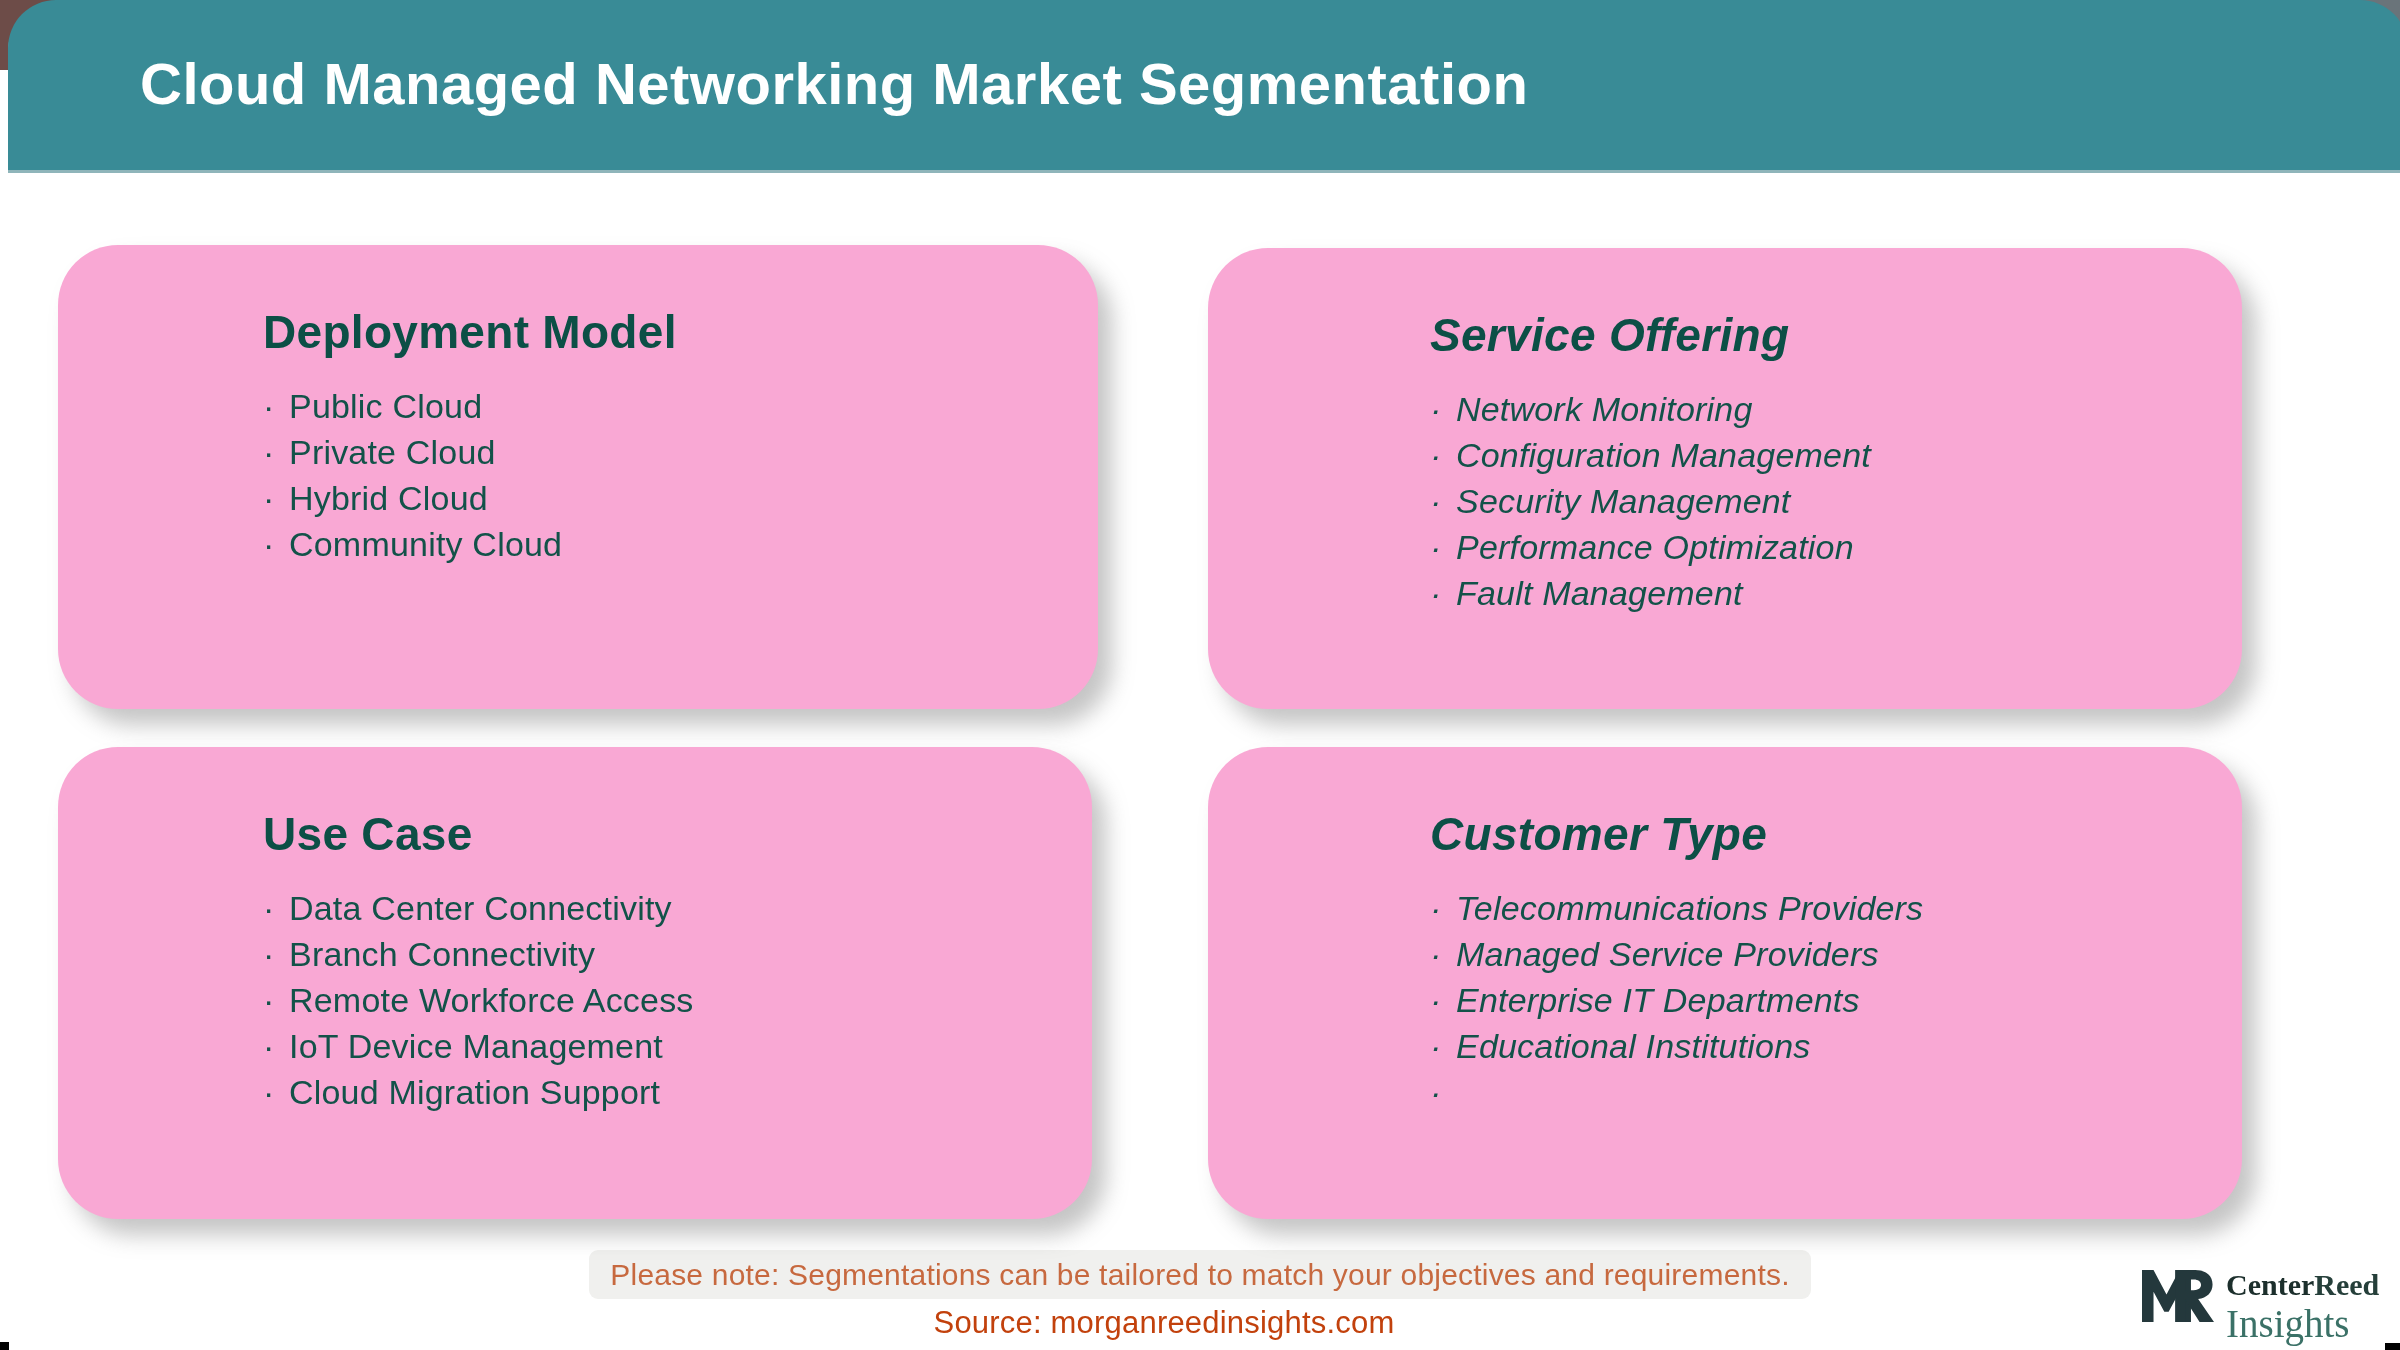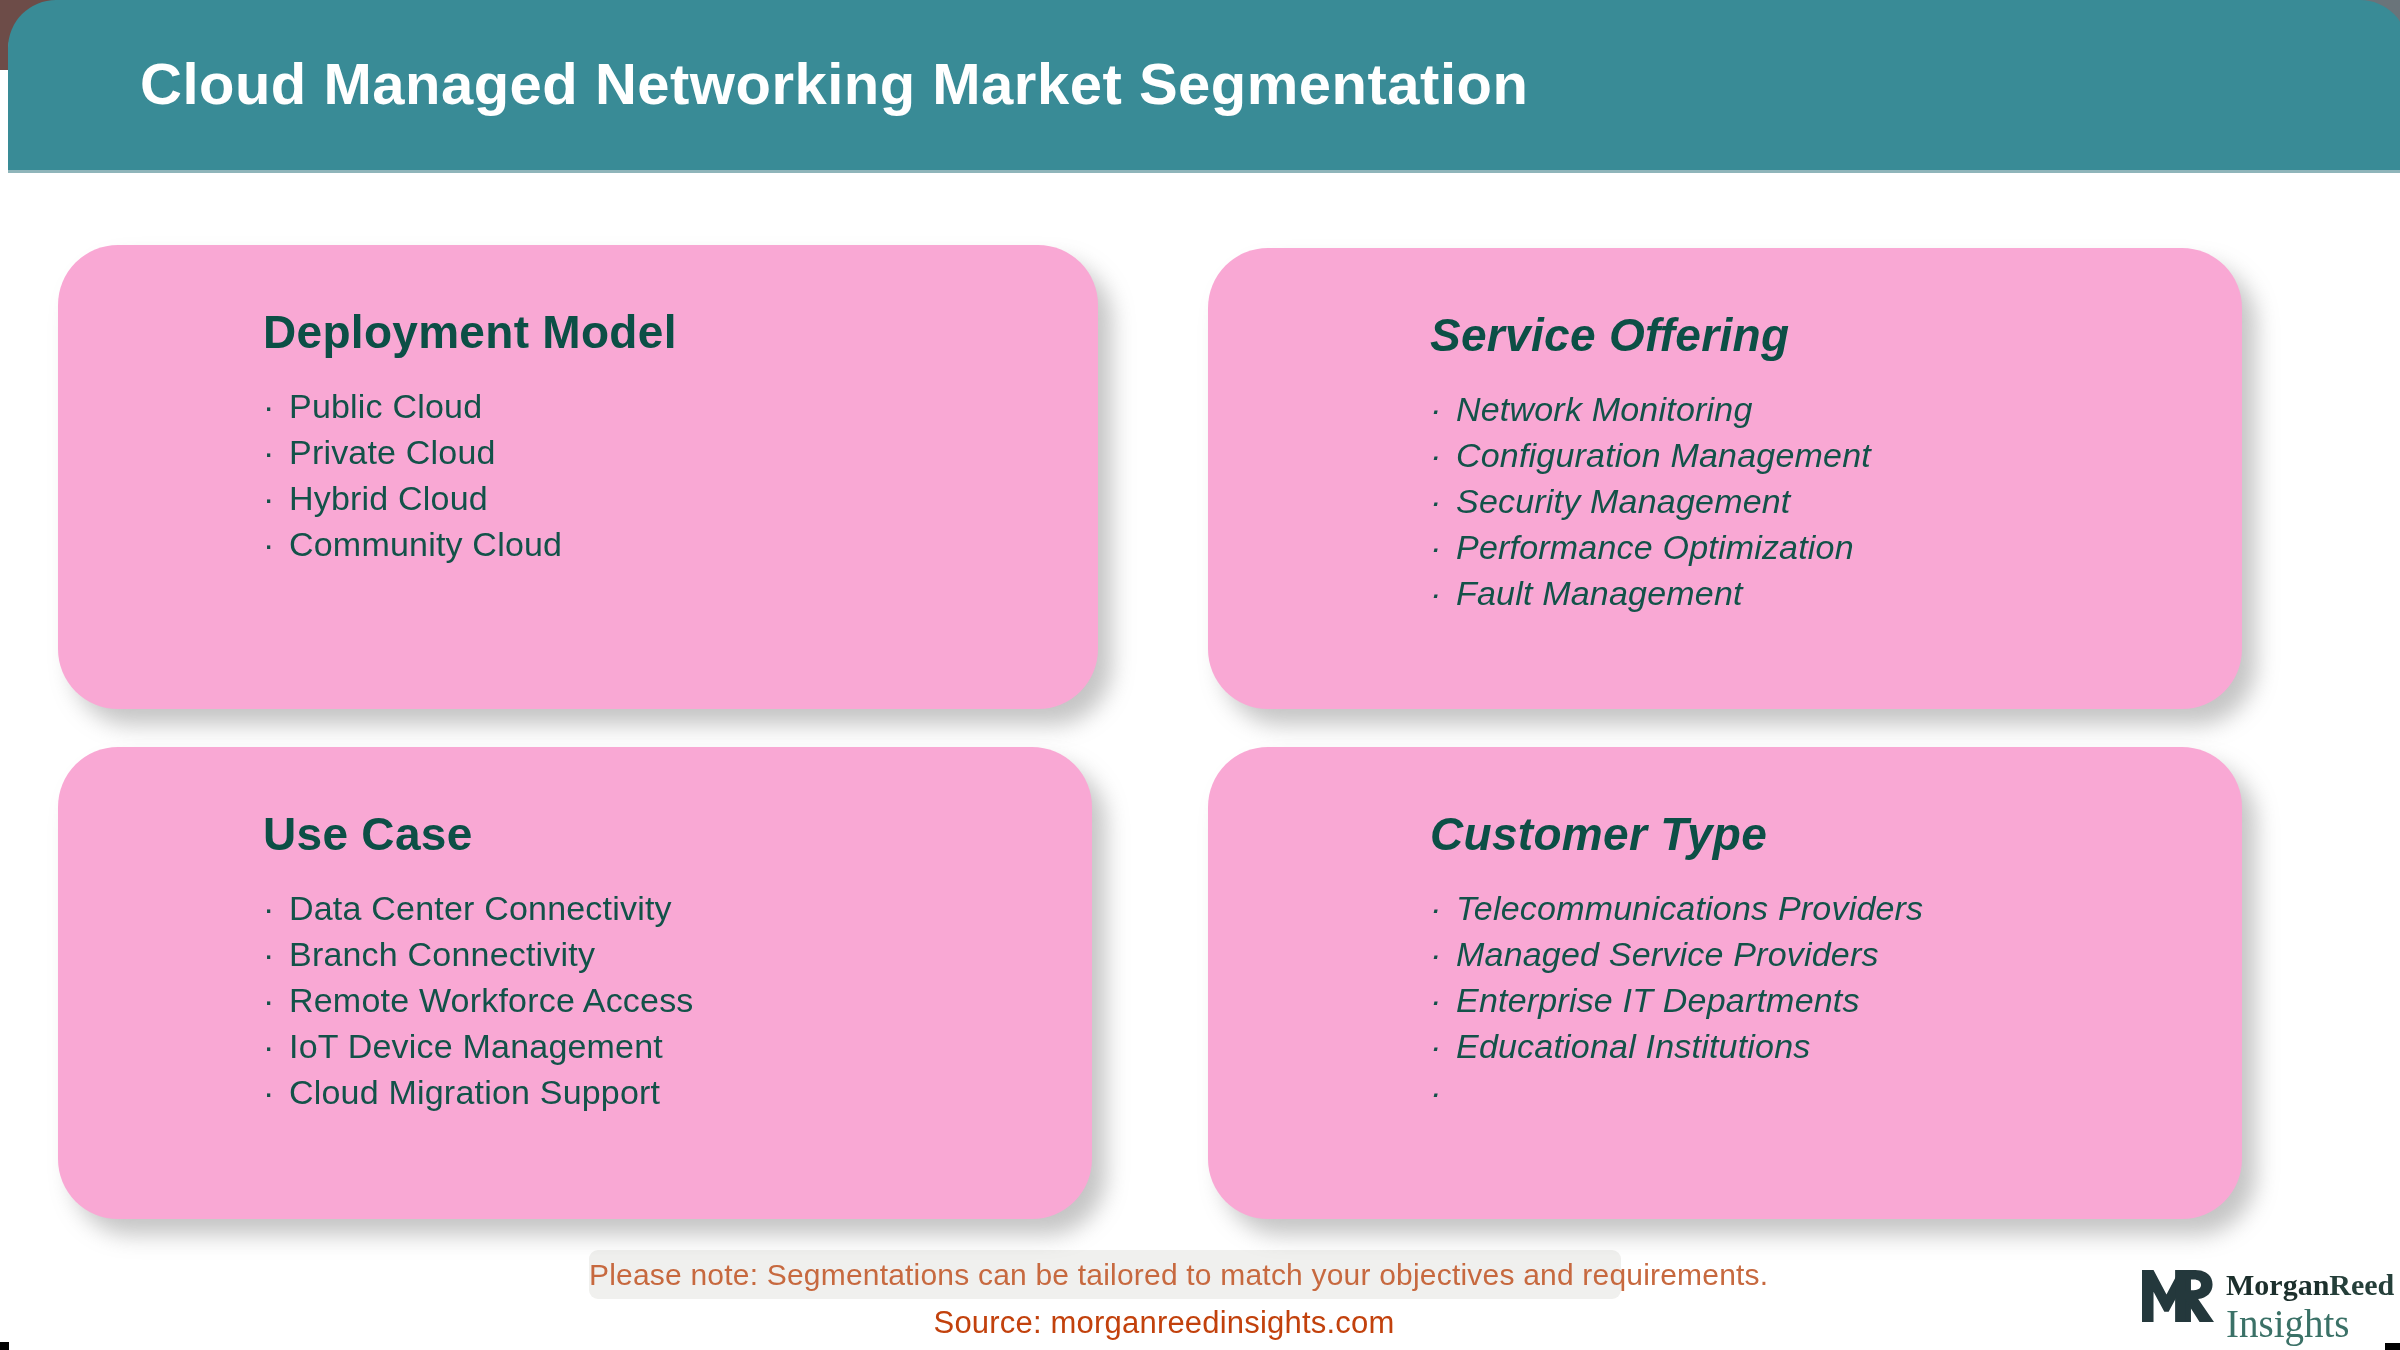--- a/index.html
+++ b/index.html
@@ -81,7 +81,7 @@
   .note-bar {
     position: absolute;
     left: 589px; top: 1250px;
-    width: 1032px; height: 49px;
+    width: 1222px; height: 49px;
     background: #f0f0ee;
     border-radius: 9px;
     text-align: center;

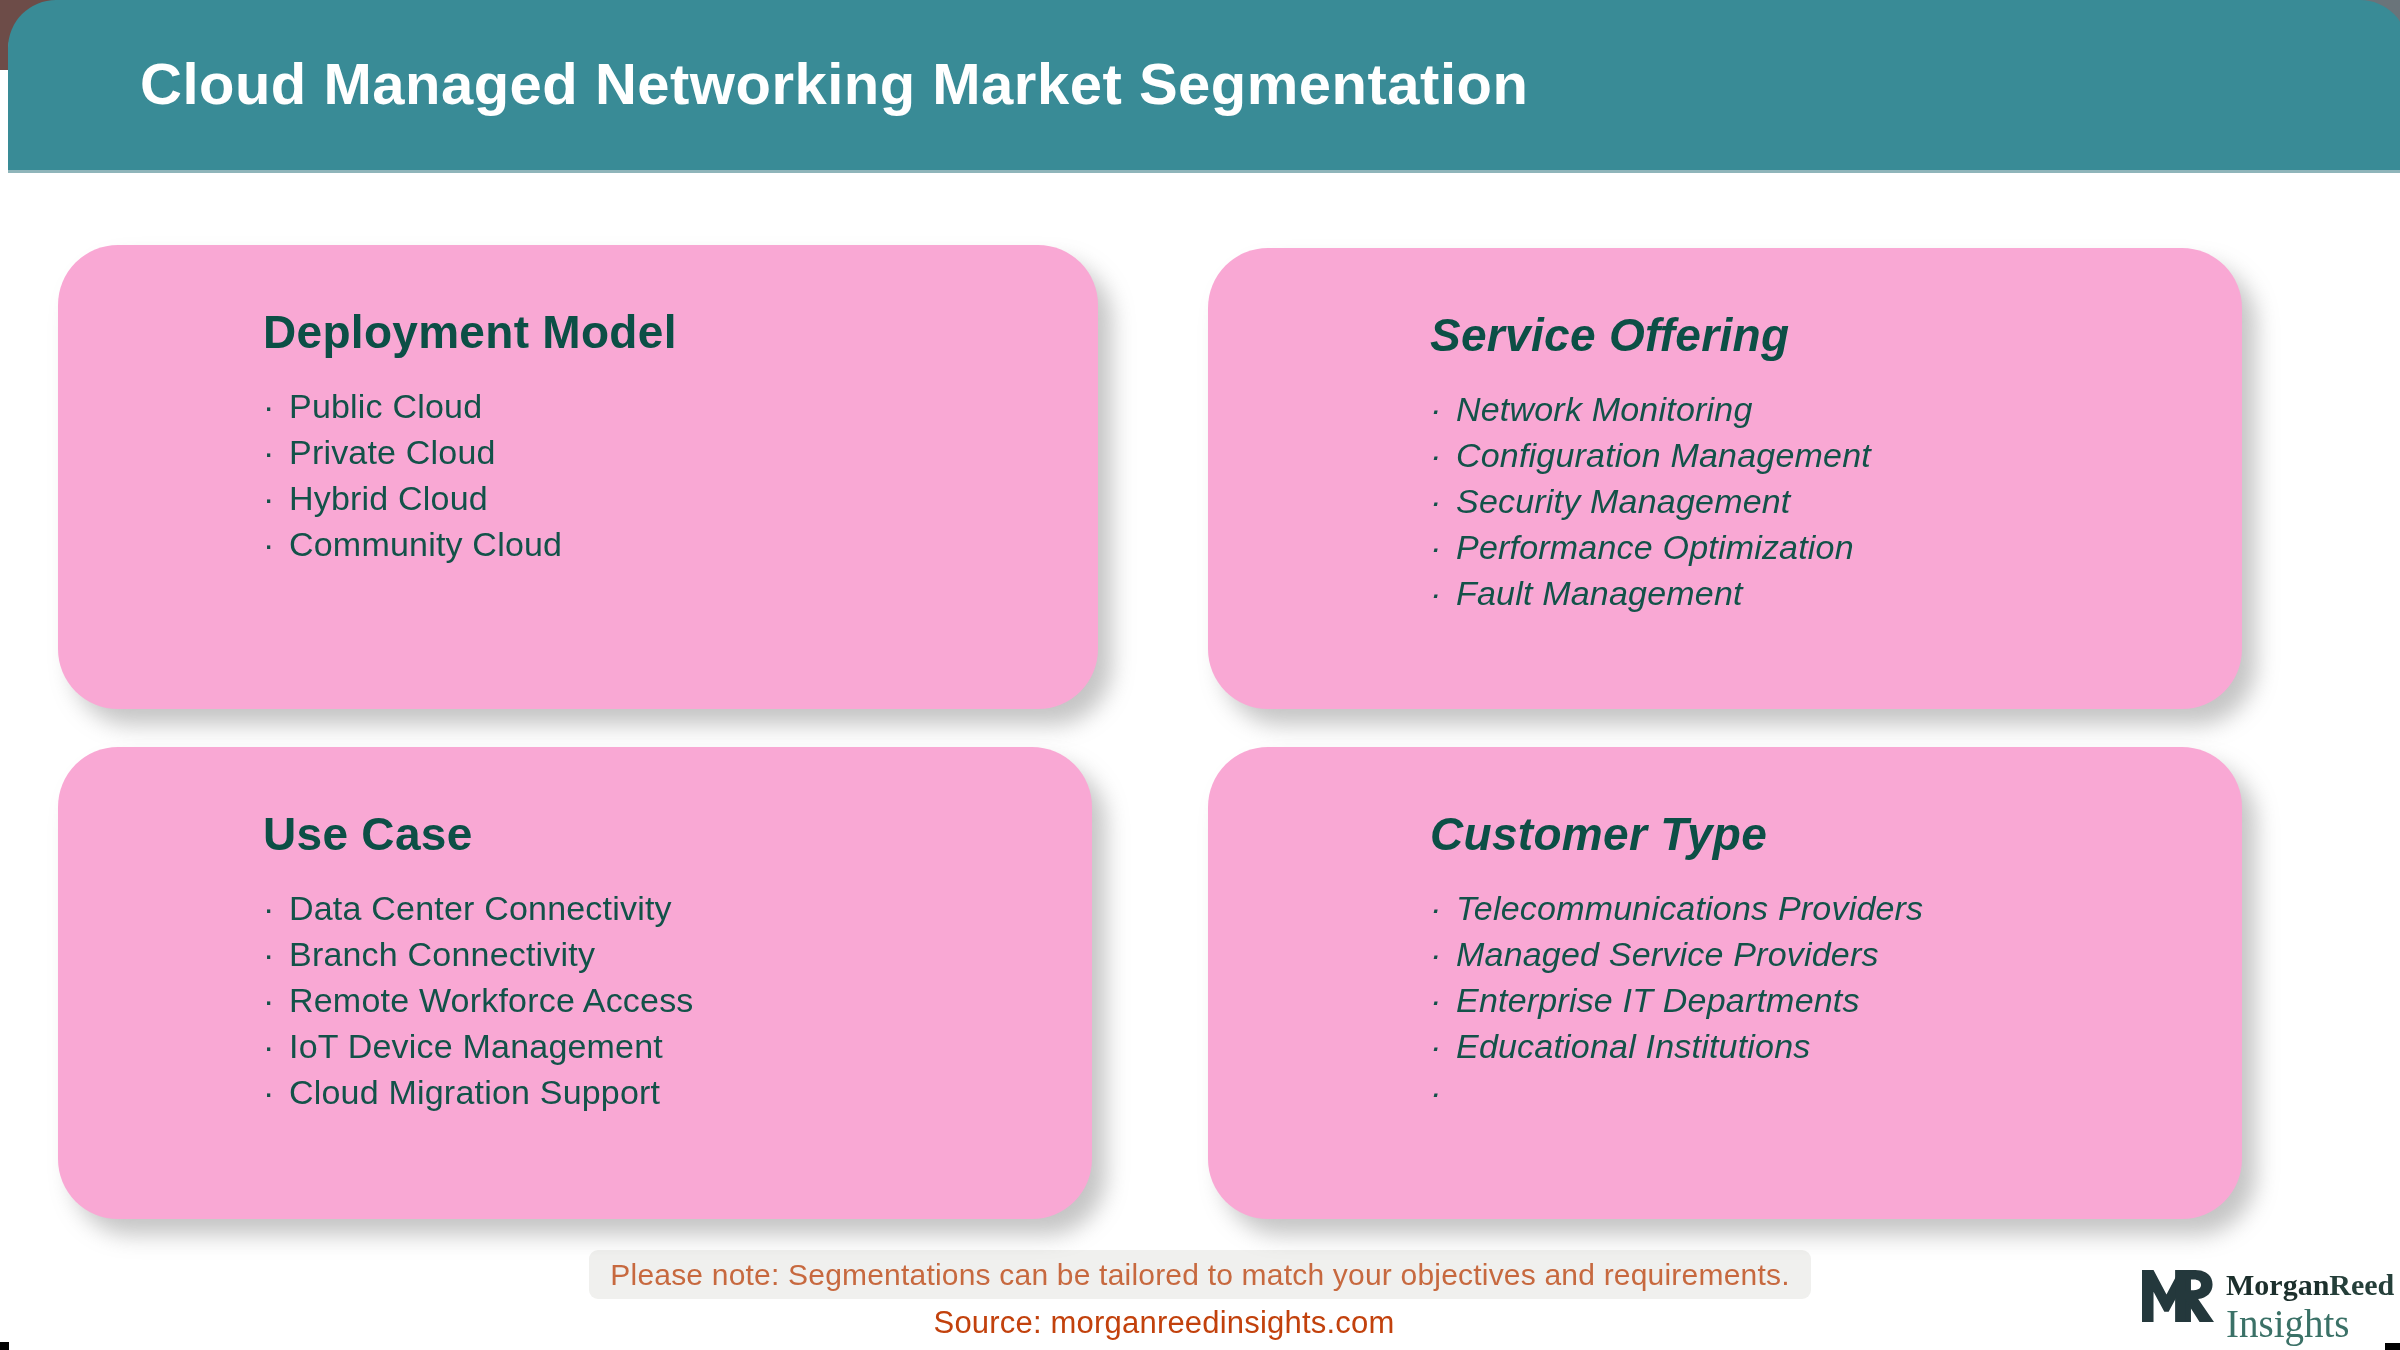--- a/index.html
+++ b/index.html
@@ -256,7 +256,7 @@
     </svg>
     <div class="logo-text">
       <div class="logo-name">
-        <span class="part1">Morgan</span><span class="part2">Reed</span>
+        <span class="part1">Center</span><span class="part2">Reed</span>
       </div>
       <div class="logo-tagline">Insights</div>
     </div>

